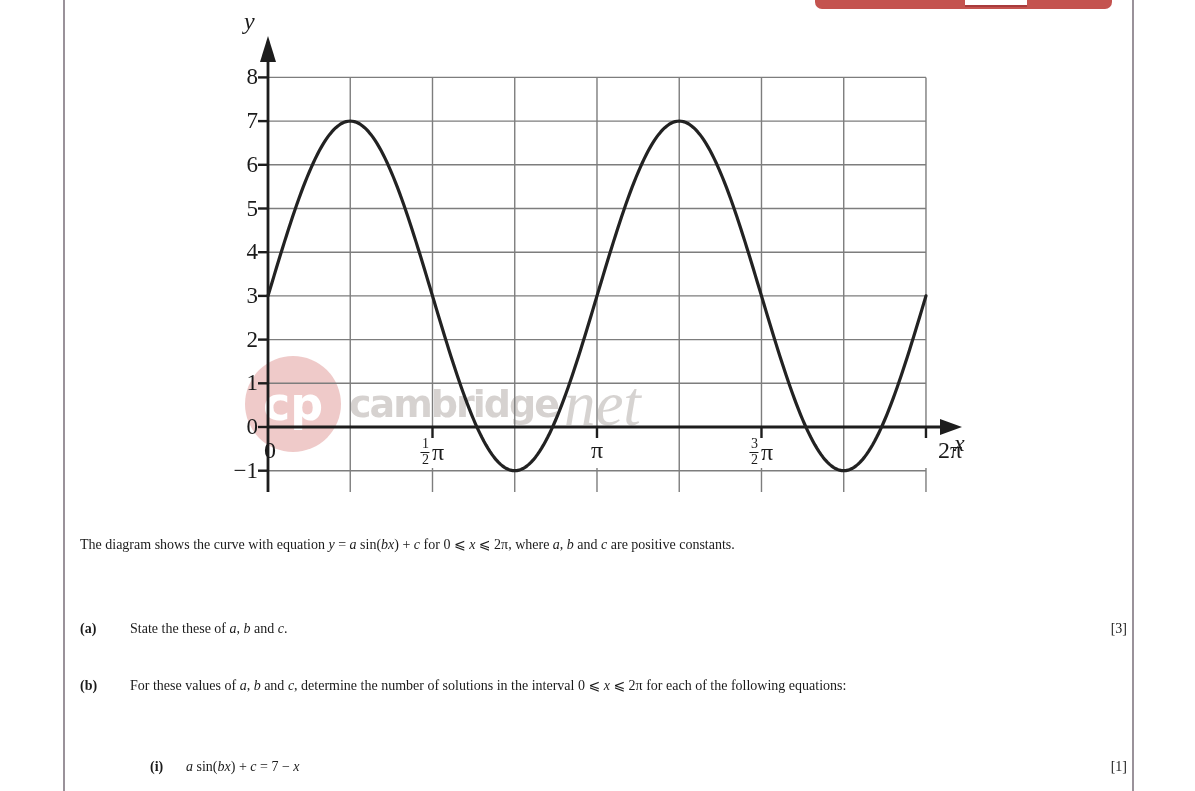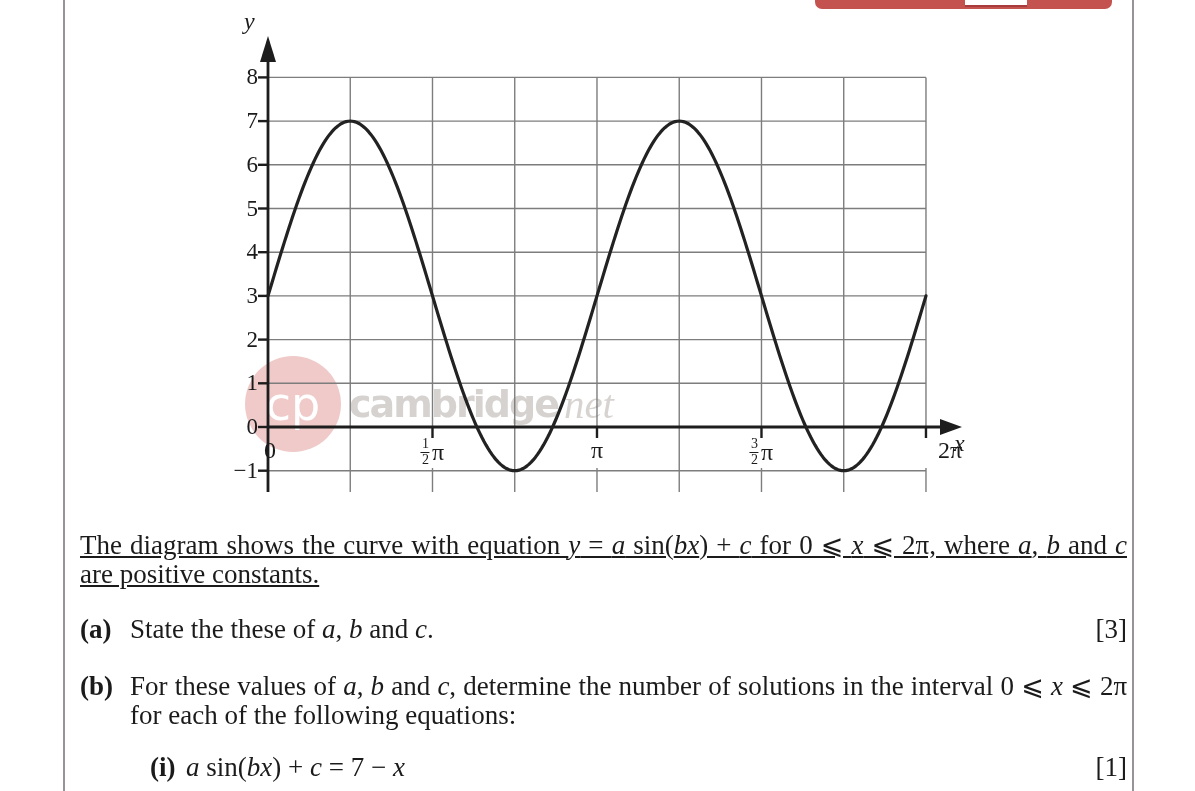--- a/index.html
+++ b/index.html
@@ -18,7 +18,7 @@
   #watermark{position:absolute;left:245px;top:356px;height:96px;display:flex;align-items:center;z-index:1;}
   #wm-logo{width:96px;height:96px;border-radius:50%;background:rgba(214,116,112,0.38);
            display:flex;align-items:center;justify-content:center;flex:0 0 auto;
-           font-family:"DejaVu Sans",sans-serif;font-weight:normal;font-size:46px;color:#ffffff;}
+           font-family:"DejaVu Sans",sans-serif;font-weight:bold;font-size:46px;color:#ffffff;}
   .wm-word{font-family:"DejaVu Sans",sans-serif;font-weight:bold;font-size:38px;letter-spacing:-2px;white-space:pre;}
   #wm-word1{color:rgba(163,156,150,0.45);margin-left:8px;}
   #wm-word2{color:rgba(215,122,120,0.45);}

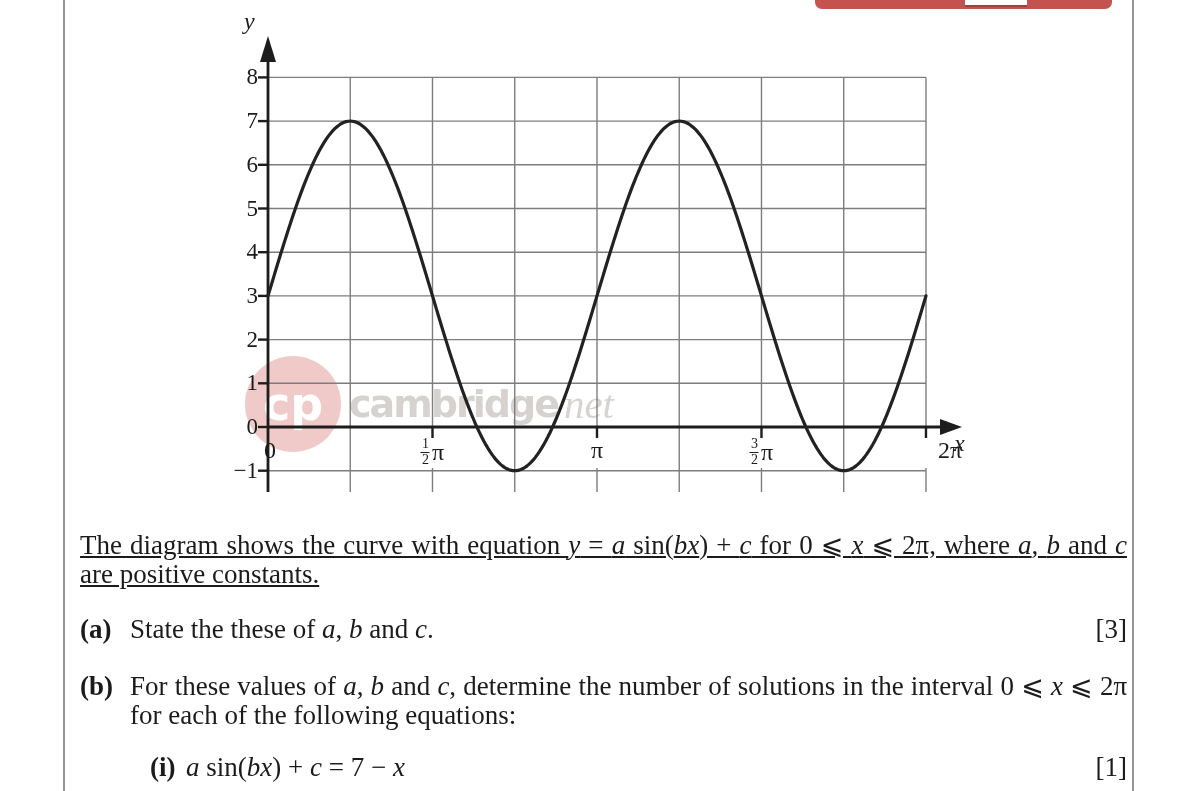--- a/index.html
+++ b/index.html
@@ -22,7 +22,7 @@
   .wm-word{font-family:"DejaVu Sans",sans-serif;font-weight:bold;font-size:38px;letter-spacing:-2px;white-space:pre;}
   #wm-word1{color:rgba(163,156,150,0.45);margin-left:8px;}
   #wm-word2{color:rgba(215,122,120,0.45);}
-  #wm-word3{font-family:"Liberation Serif",serif;font-weight:normal;font-style:italic;font-size:41px;
+  #wm-word3{font-family:"Liberation Serif",serif;font-weight:normal;font-style:italic;font-size:63px;
             color:rgba(158,151,146,0.42);margin-left:6px;letter-spacing:0;}
 
   

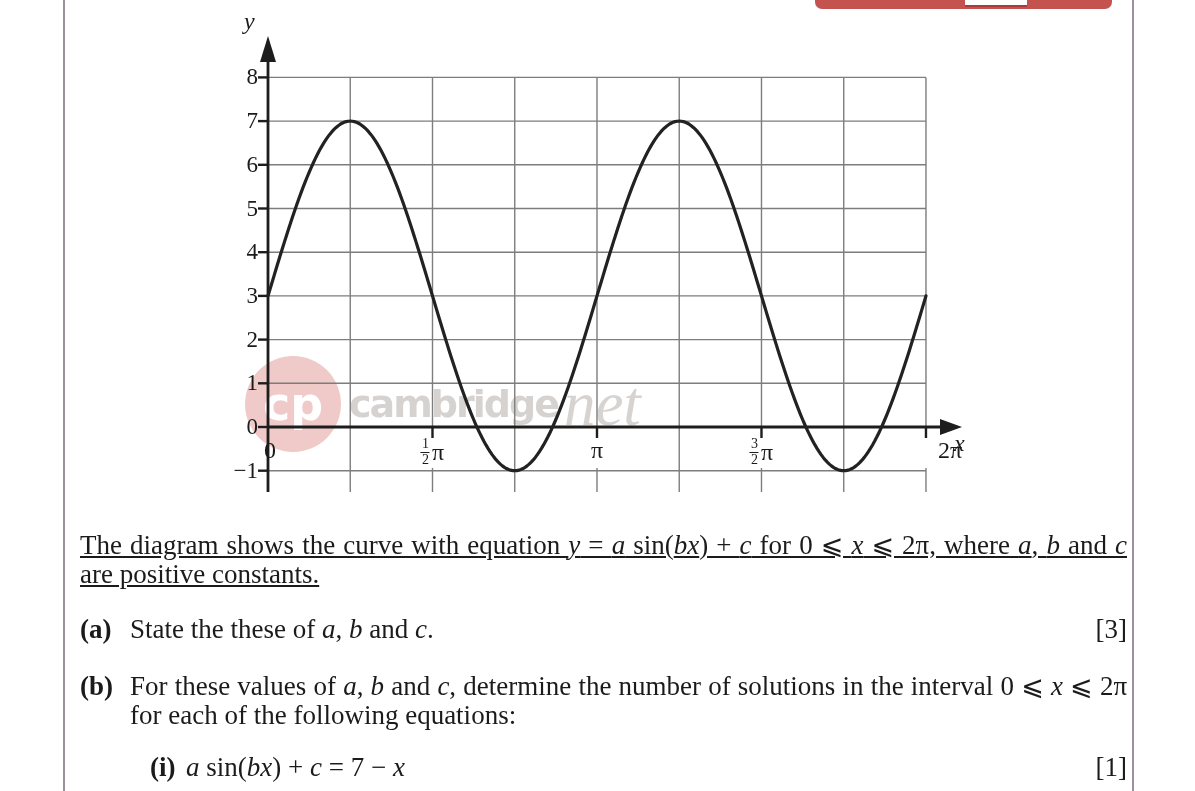--- a/index.html
+++ b/index.html
@@ -41,7 +41,7 @@
   .pi{font-size:24px;}
 
   
-  .doc{position:absolute;left:80px;width:1047px;font-size:27px;line-height:28.5px;text-decoration:underline;}
+  .doc{position:absolute;left:80px;width:1047px;font-size:14px;line-height:28.5px;}
   .just{text-align:justify;}
   .qlabel{position:absolute;left:0;font-weight:bold;}
   .qtext{position:absolute;left:50px;}

